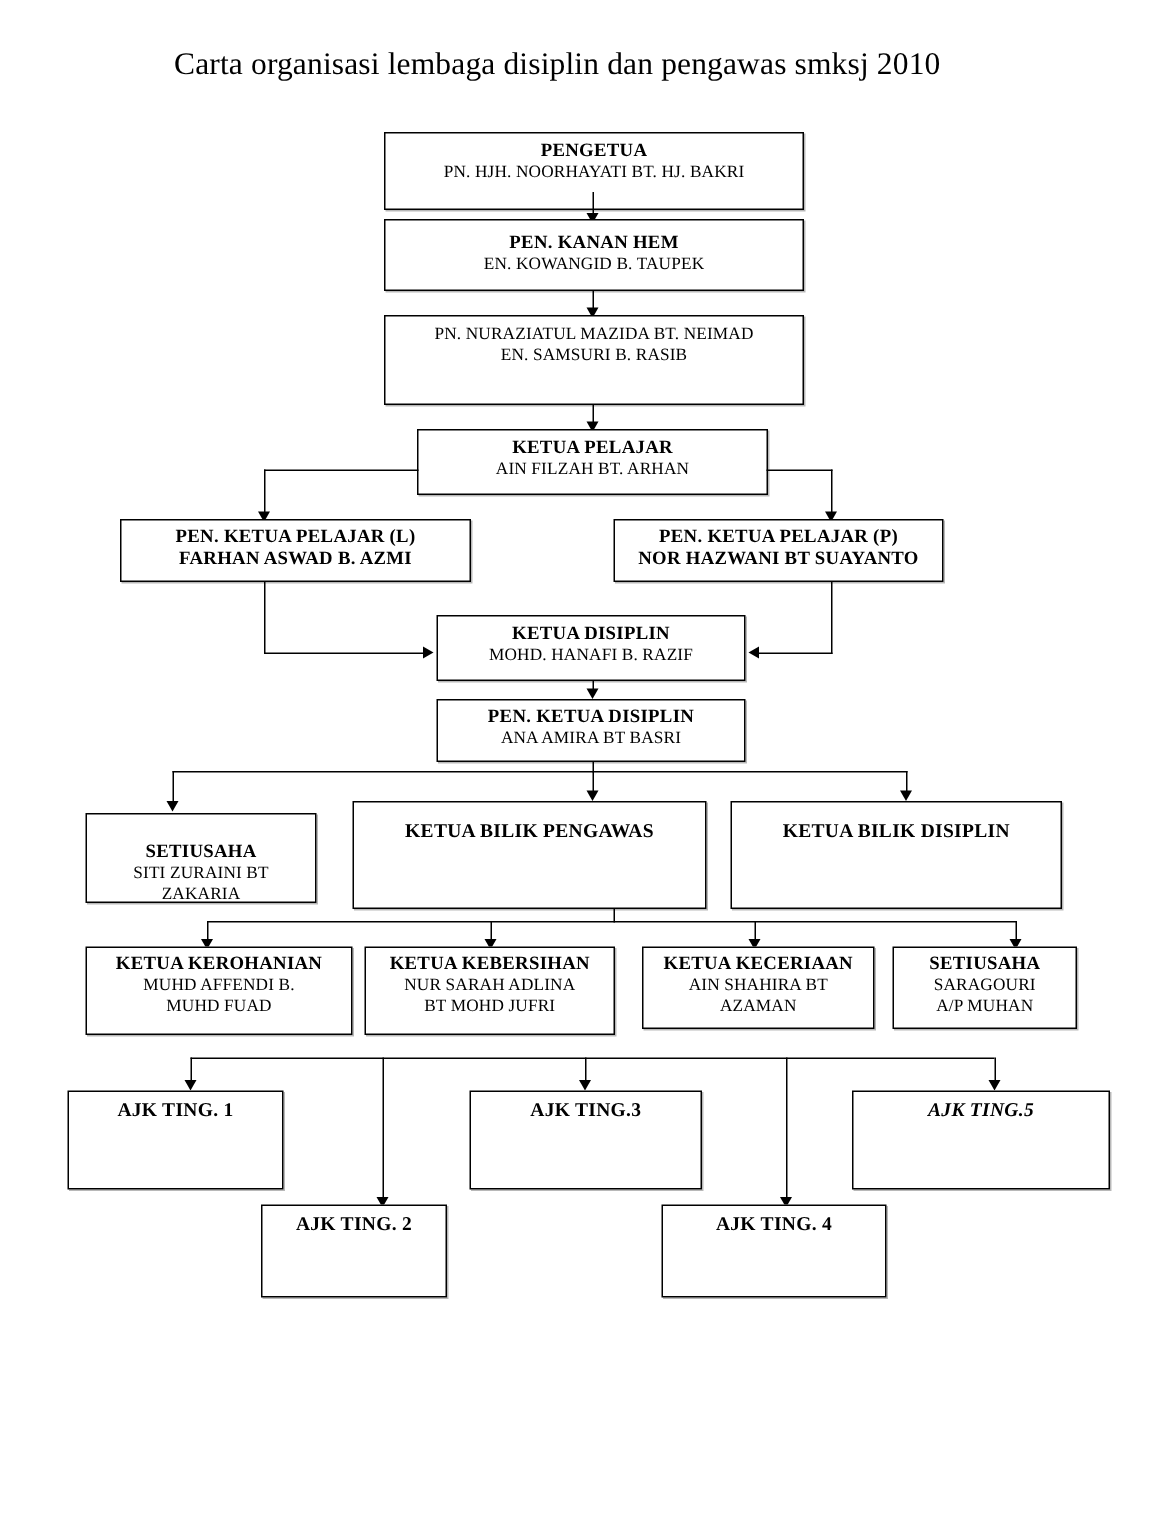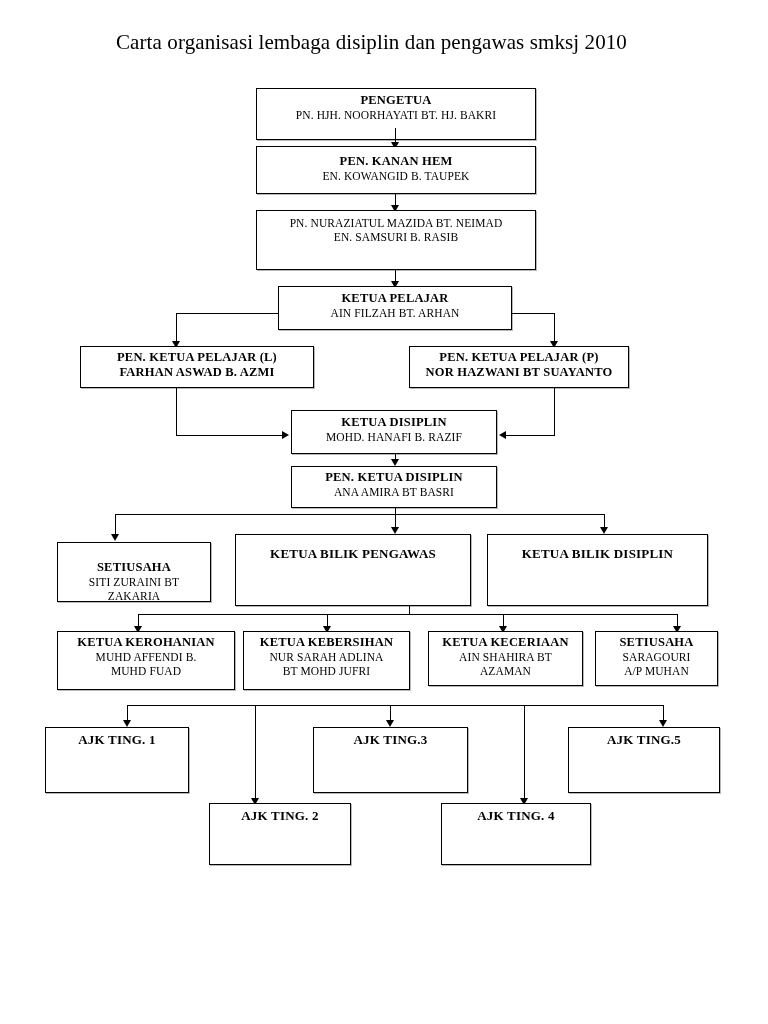--- a/index.html
+++ b/index.html
@@ -260,7 +260,7 @@
     <span class="title">AJK TING.3</span>
   </div>
 
-  <div class="node empty-body" style="left:568px; top:727px; width:152px; height:66px; padding-top:4px;">
+  <div class="node empty-body" style="left:568px; top:727px; width:172px; height:66px; padding-top:4px;font-style:italic;">
     <span class="title">AJK TING.5</span>
   </div>
 

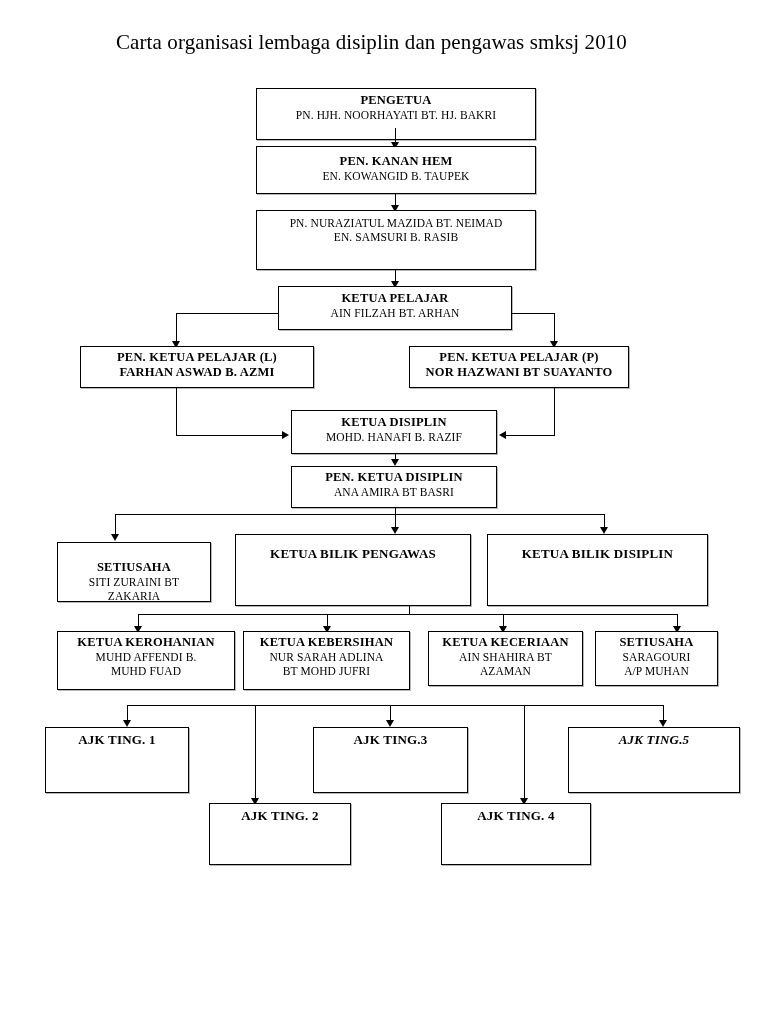--- a/index.html
+++ b/index.html
@@ -264,7 +264,7 @@
     <span class="title">AJK TING.5</span>
   </div>
 
-  <div class="node empty-body" style="left:174px; top:803px; width:142px; height:62px; padding-top:4px;margin-left:35px;">
+  <div class="node empty-body" style="left:174px; top:803px; width:124px; height:62px; padding-top:4px;">
     <span class="title">AJK TING. 2</span>
   </div>
 

